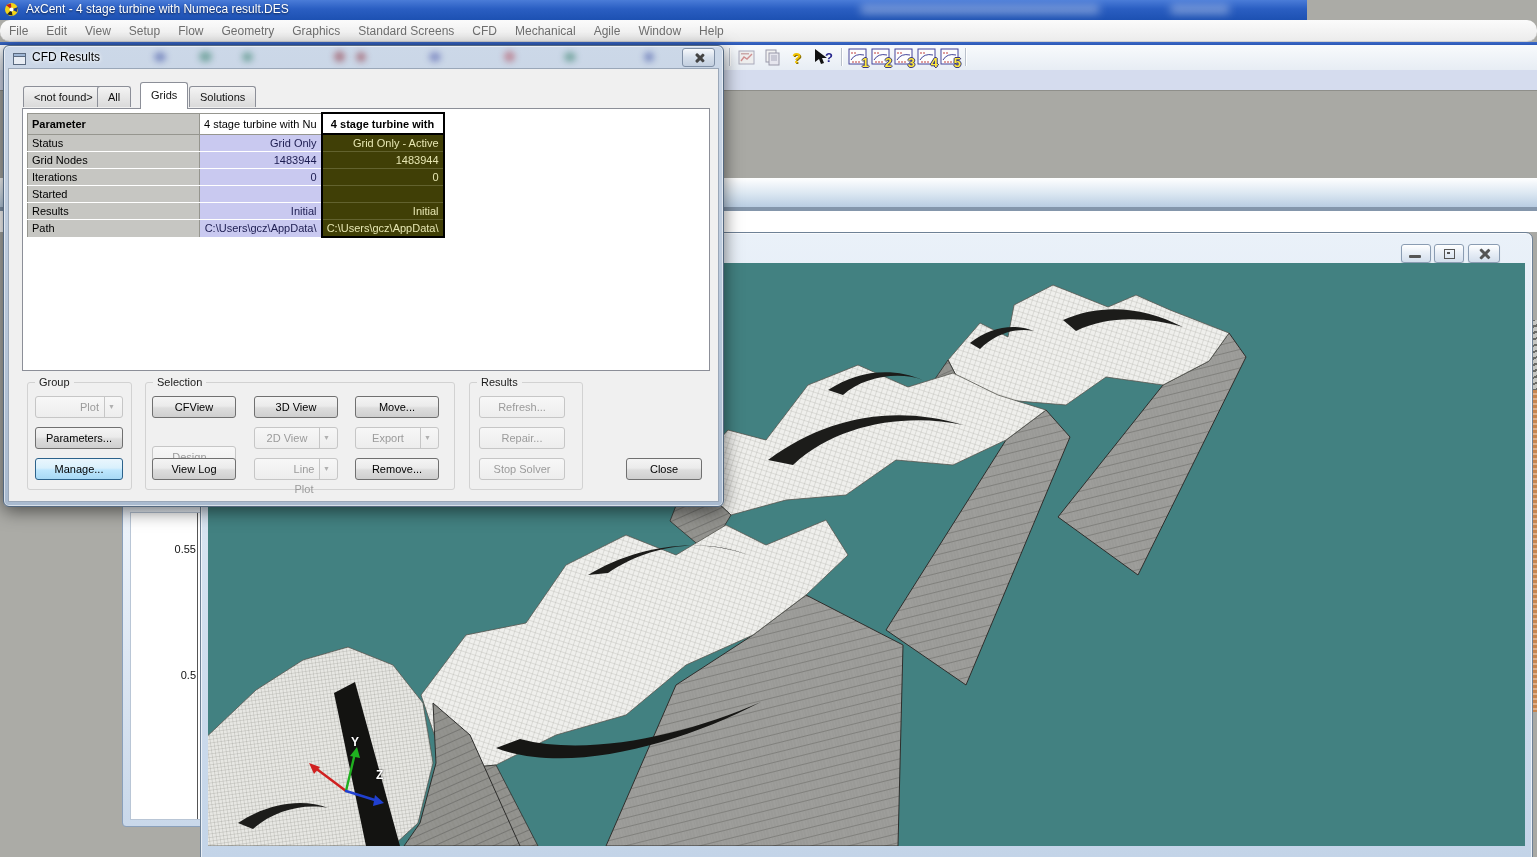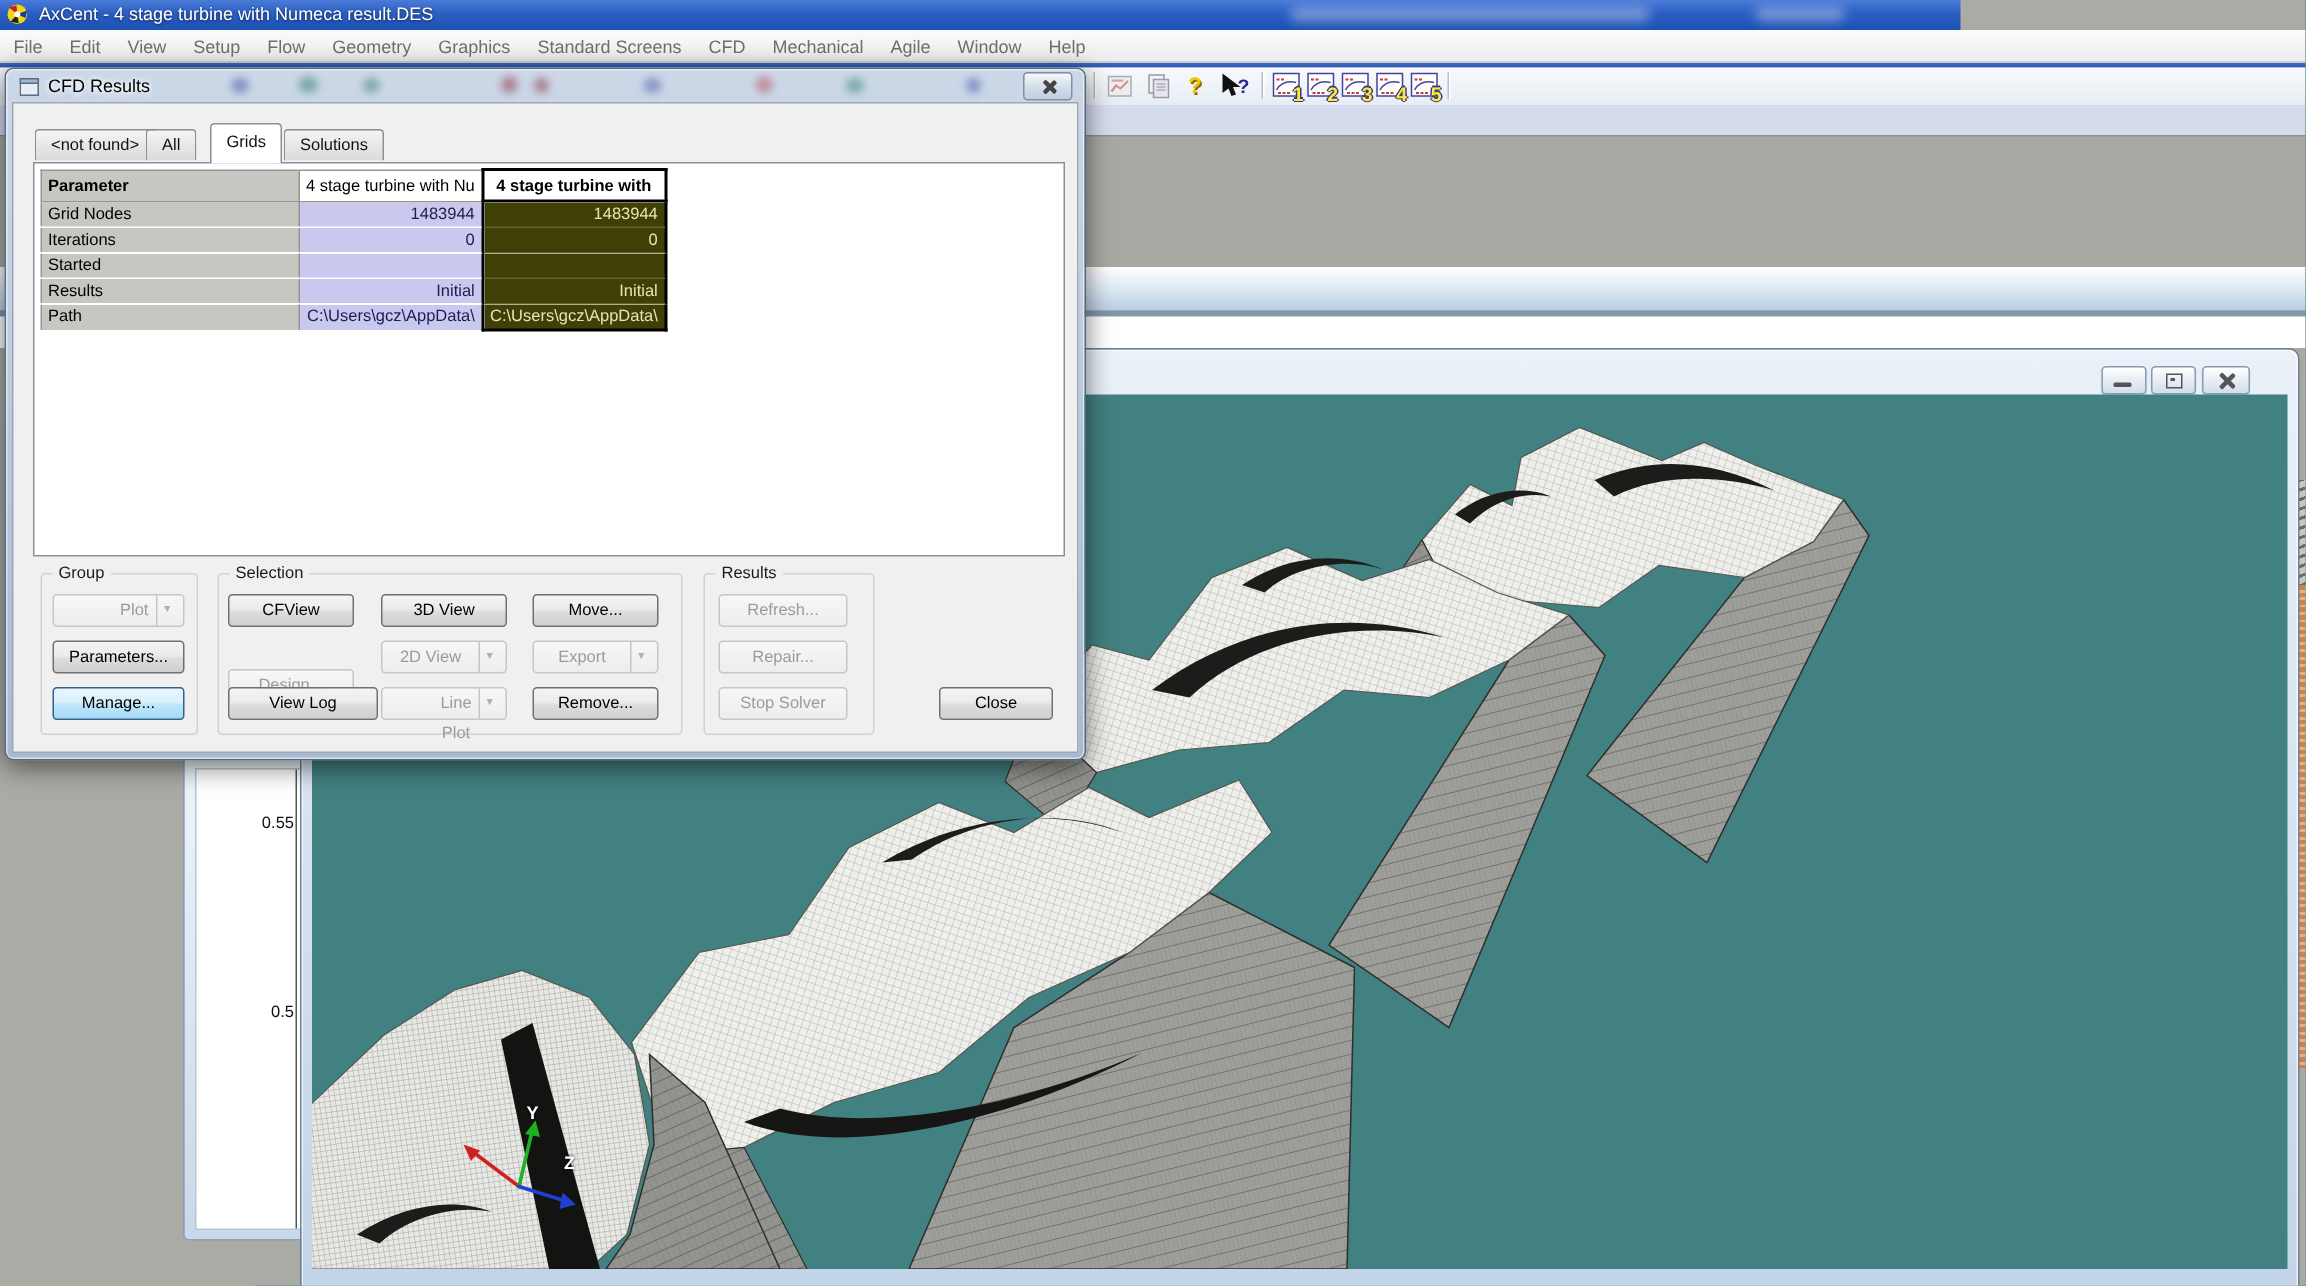--- a/index.html
+++ b/index.html
@@ -17,7 +17,7 @@
   
   #menubar{left:0;top:20px;width:1537px;height:21px;
     background:linear-gradient(#fbfbfb,#ececec);border-bottom:1px solid #cfcfcf;
-    display:flex;align-items:center;}
+    display:flex;align-items:center;border-radius:10px;}
   #menubar .mitem{padding:0 9px;font-size:12px;color:#6f6f6f;line-height:20px;}
 
   #accentline{left:0;top:42px;width:1537px;height:3px;background:linear-gradient(#3b69c8,#2a57b4);}

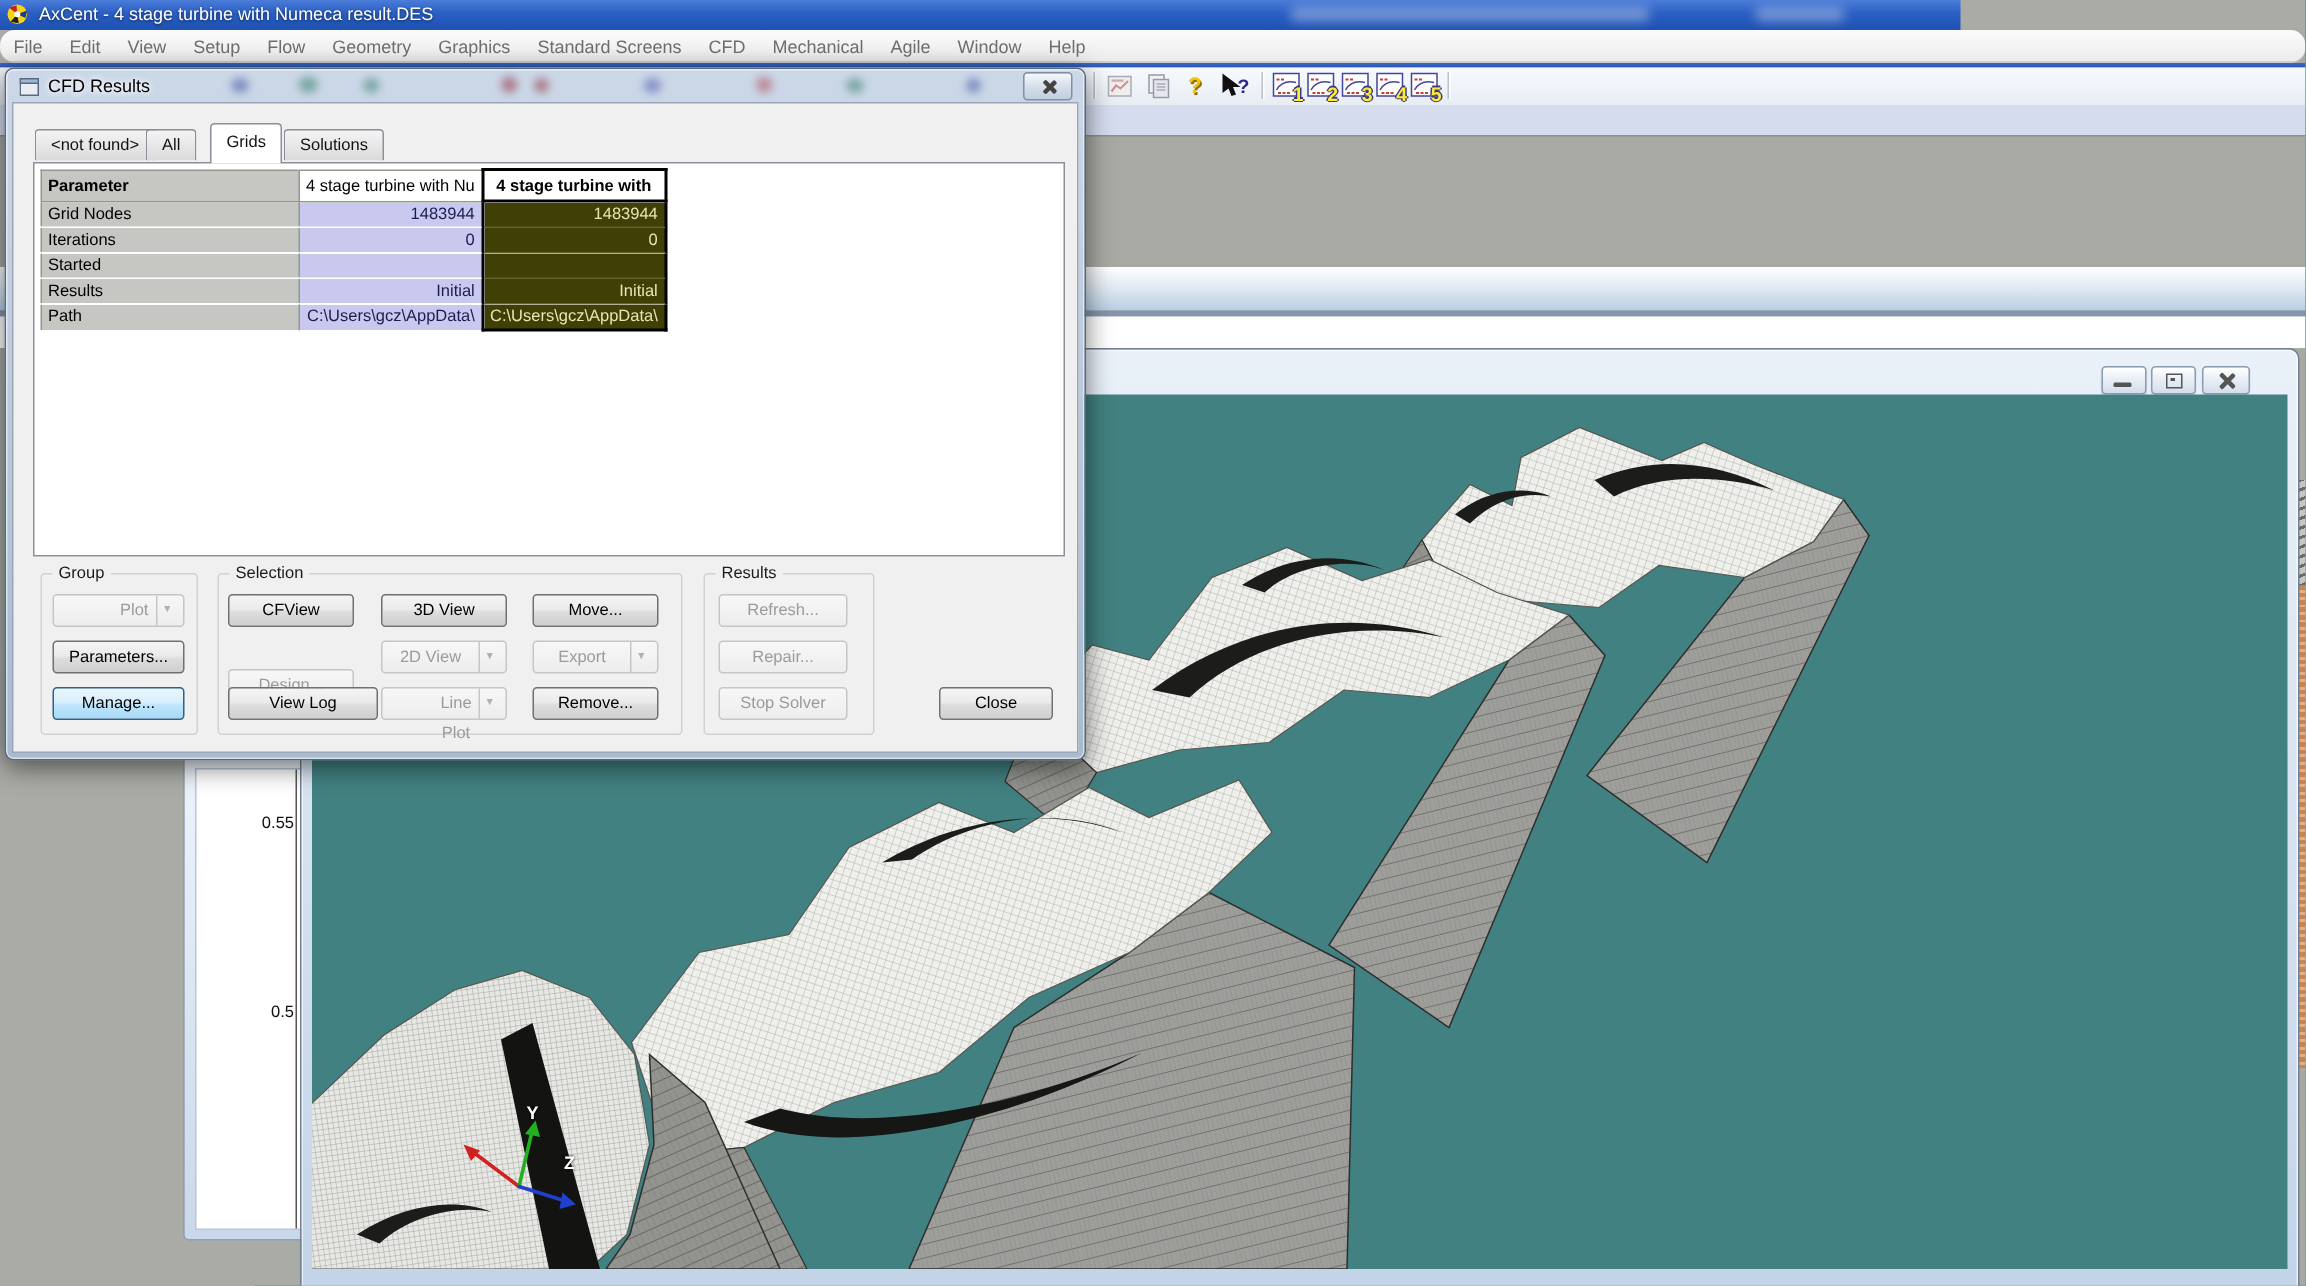--- a/index.html
+++ b/index.html
@@ -377,6 +377,11 @@
           <th class="cell-run2">4 stage turbine with</th>
         </tr>
         <tr>
+          <td class="cell-param">Status</td>
+          <td class="cell-run1">Grid Only</td>
+          <td class="cell-run2">Grid Only - Active</td>
+        </tr>
+        <tr>
           <td class="cell-param">Grid Nodes</td>
           <td class="cell-run1">1483944</td>
           <td class="cell-run2">1483944</td>

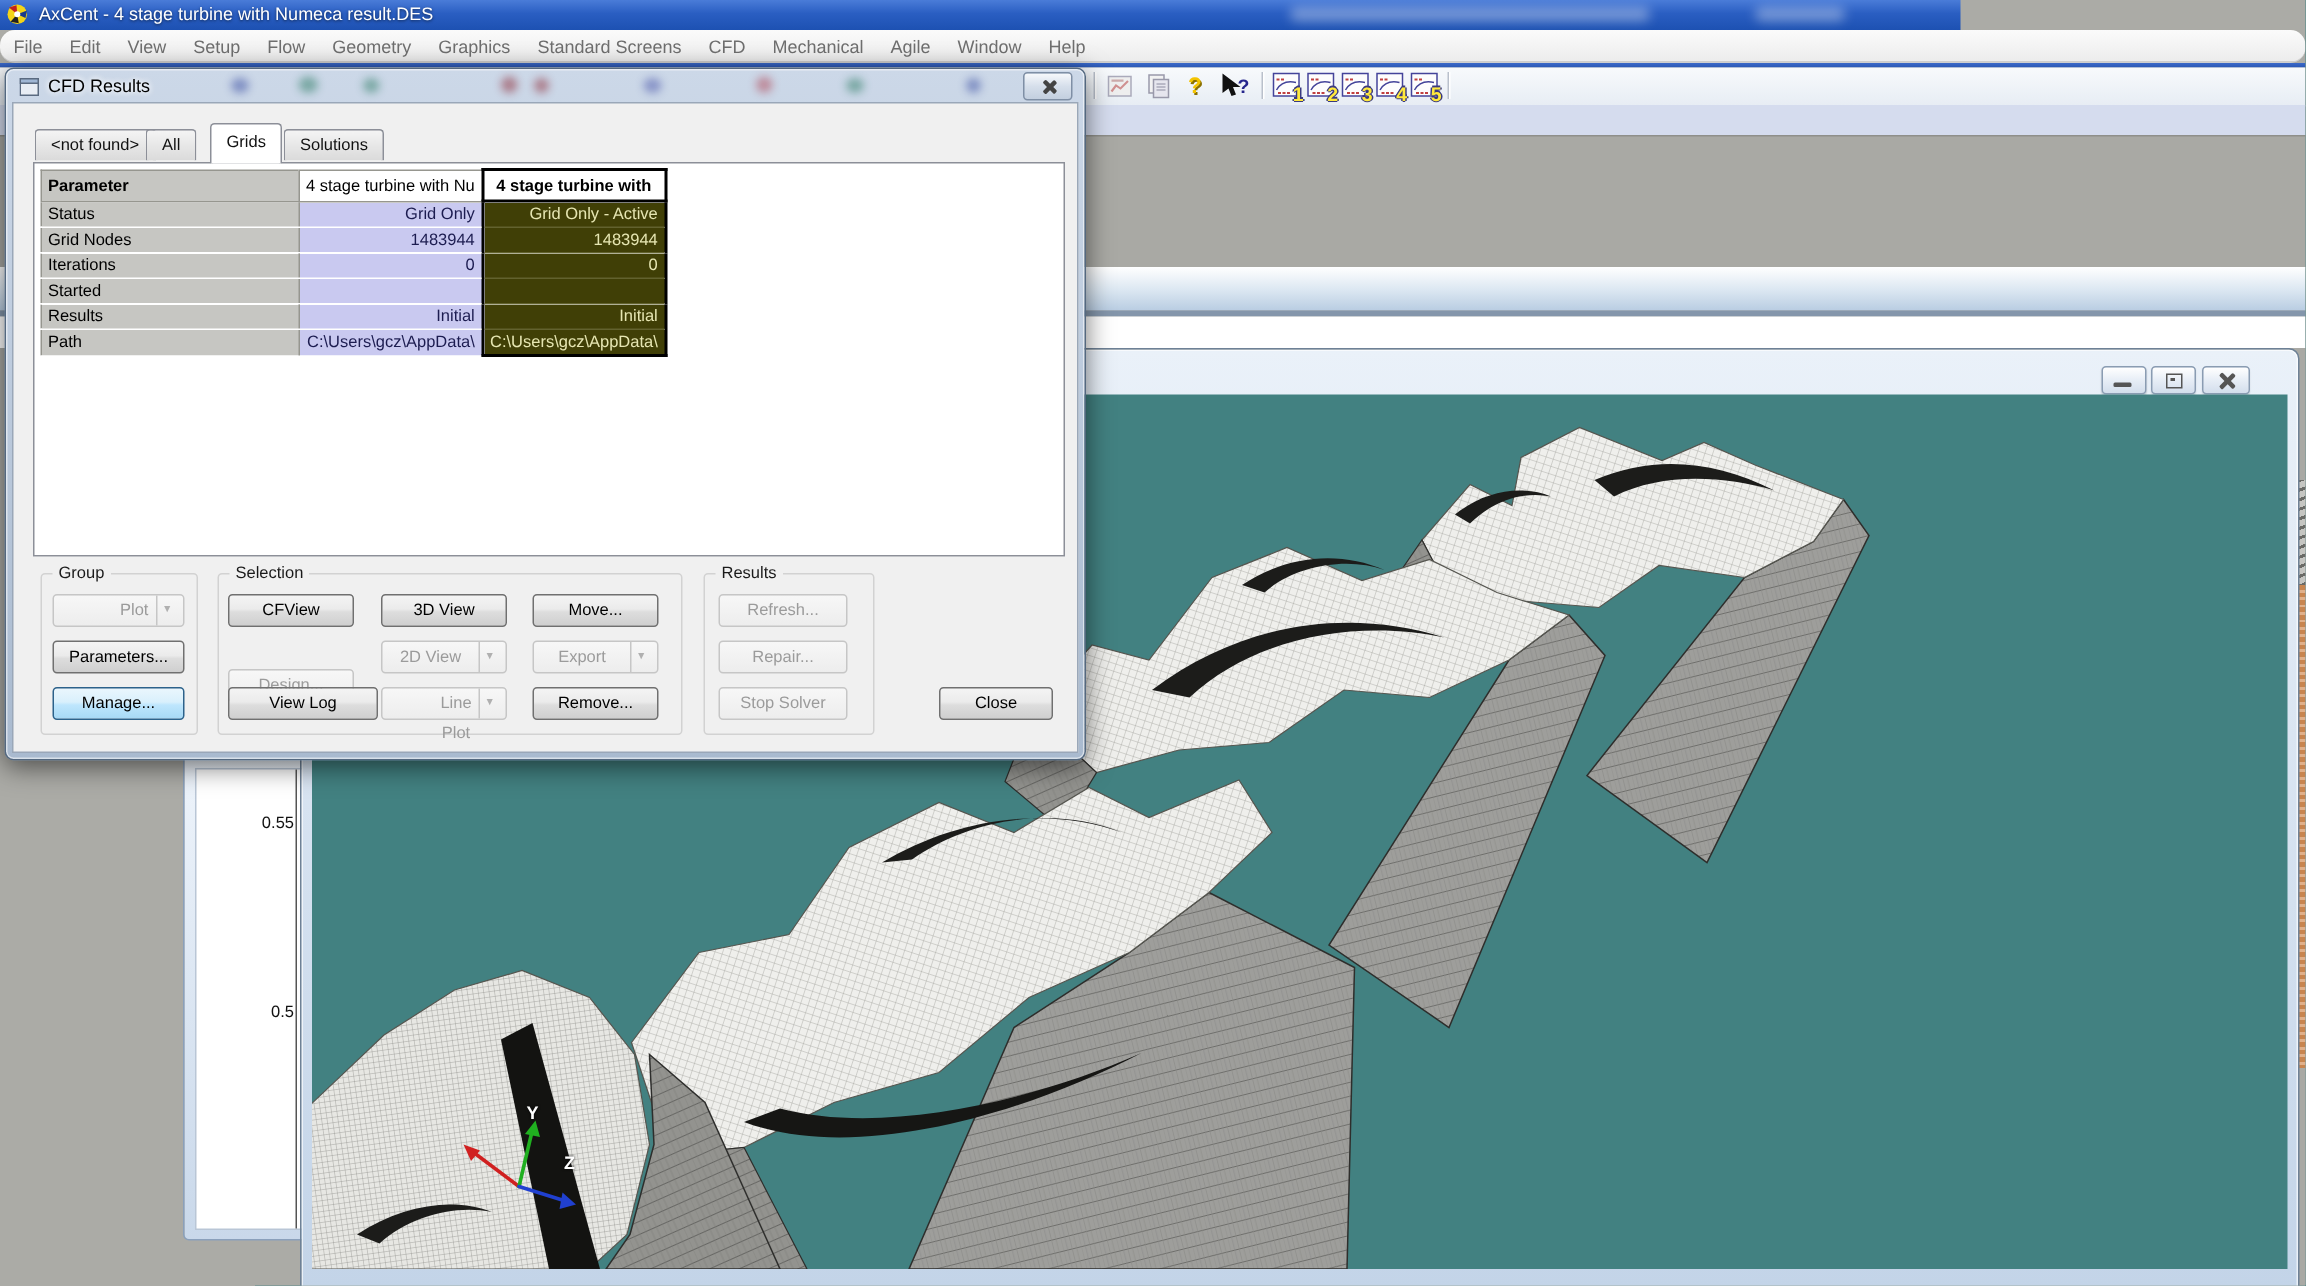--- a/index.html
+++ b/index.html
@@ -133,7 +133,7 @@
   #btn-design{left:143px;top:358px;width:84px;margin-top:19px;}
   #btn-2dview{left:245px;top:358px;width:84px;}
   #btn-export{left:346px;top:358px;width:84px;}
-  #btn-viewlog{left:143px;top:389px;width:100px;}
+  #btn-viewlog{left:143px;top:389px;width:84px;}
   #btn-lineplot{left:245px;top:389px;width:84px;padding-left:34px;}
   #btn-remove{left:346px;top:389px;width:84px;}
   #btn-refresh{left:470px;top:327px;width:86px;}

